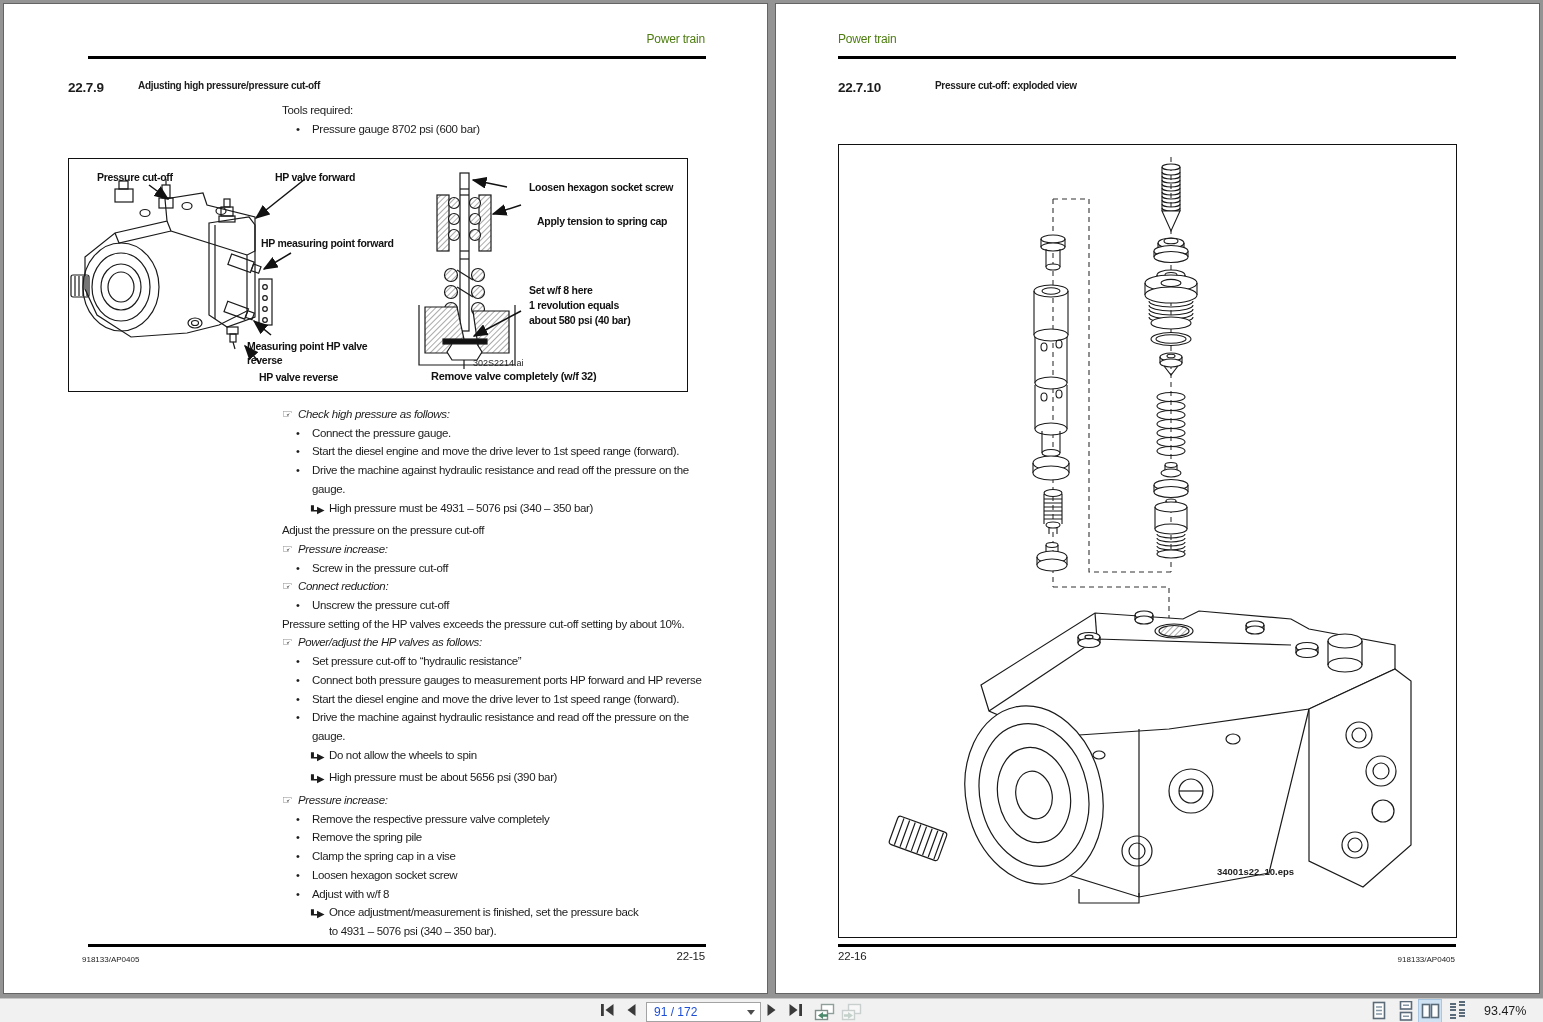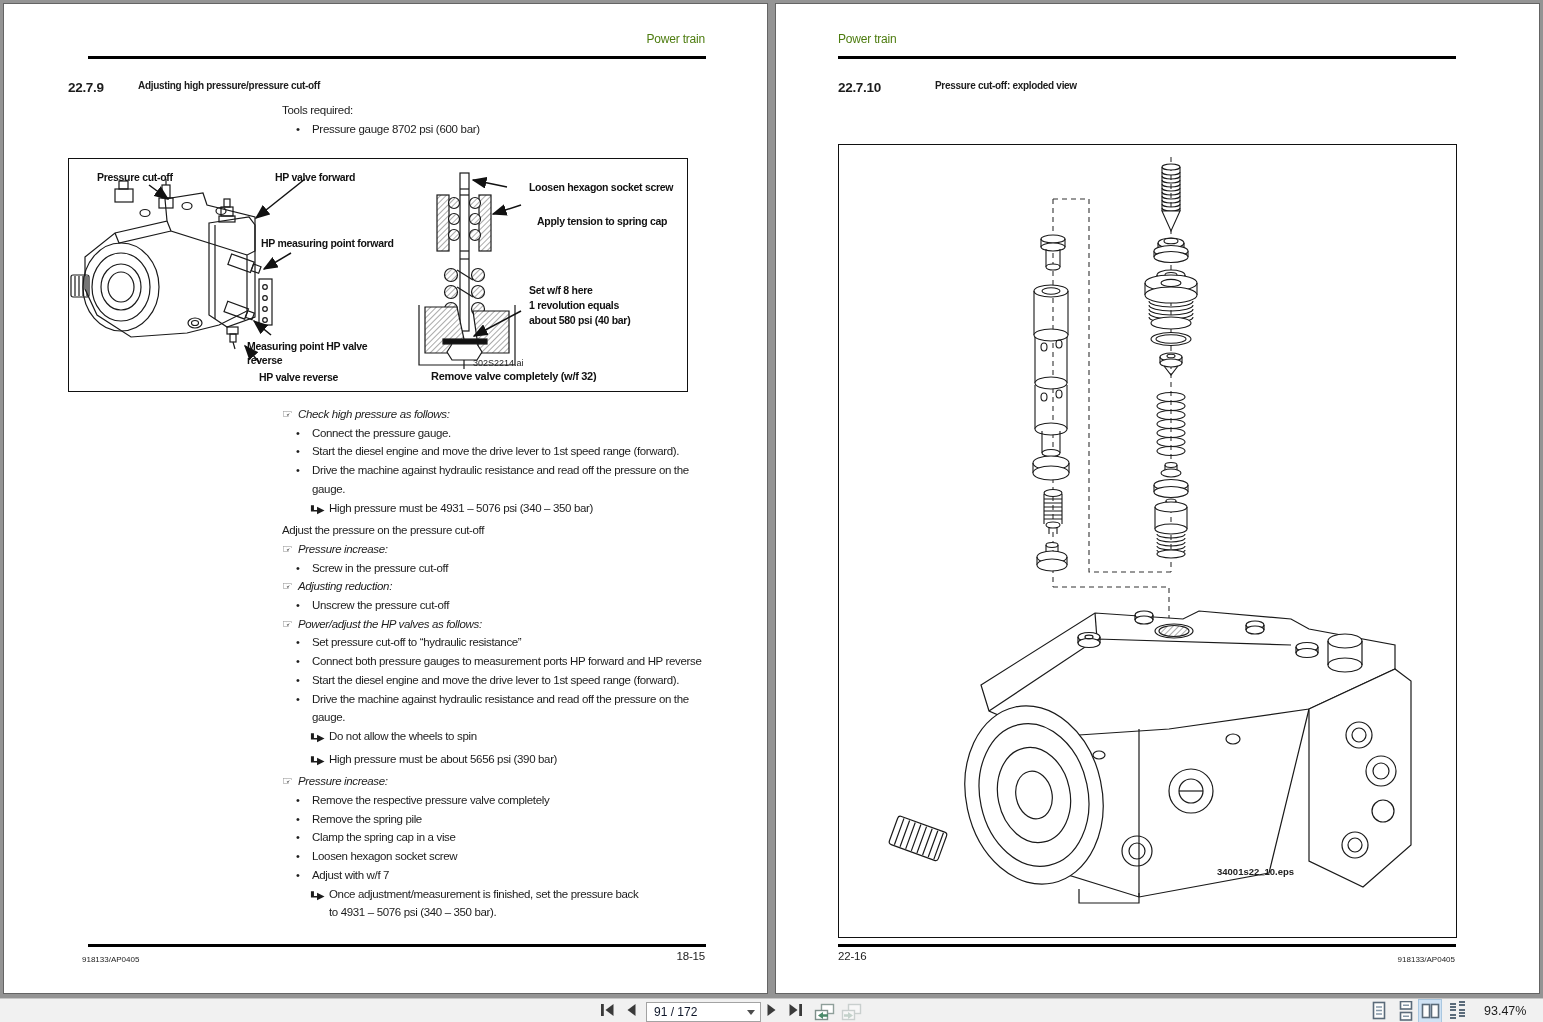--- a/index.html
+++ b/index.html
@@ -236,7 +236,7 @@
         </div>
         <div class="row pointer">
           <span class="marker">☞</span>
-          <span class="txt">Adjusting reduction:</span>
+          <span class="txt">Connect reduction:</span>
         </div>
         <div class="row bullet">
           <span class="marker">•</span>

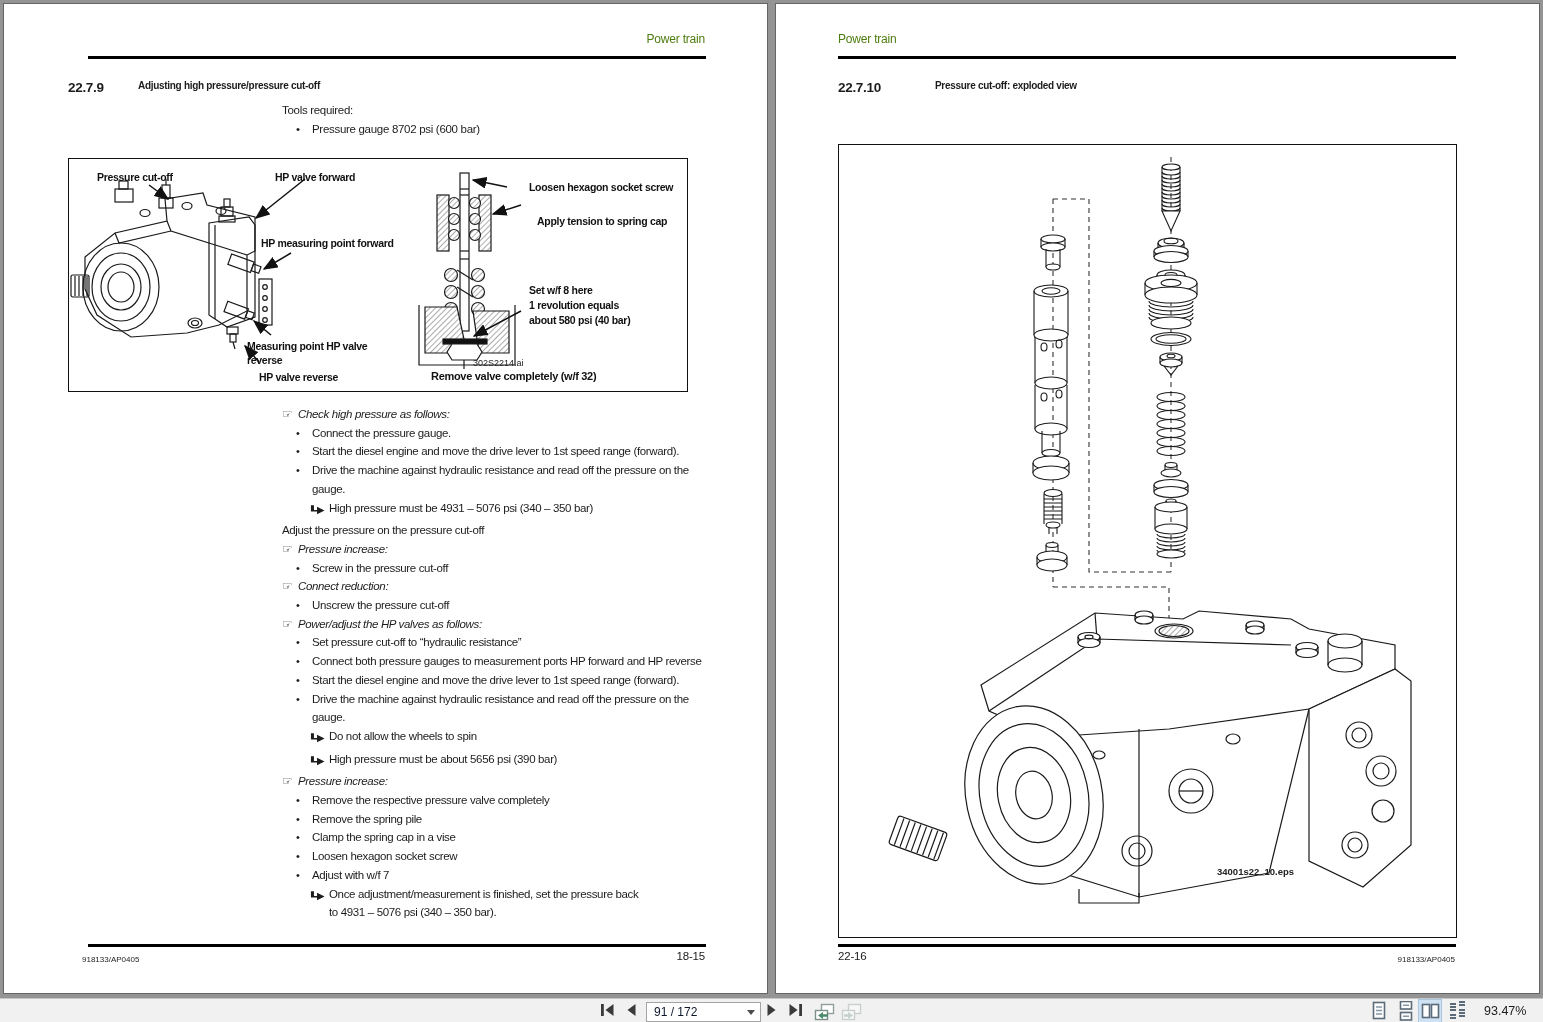--- a/index.html
+++ b/index.html
@@ -242,6 +242,9 @@
           <span class="marker">•</span>
           <span class="txt">Unscrew the pressure cut-off</span>
         </div>
+        <div class="row plain">
+          <span class="txt">Pressure setting of the HP valves exceeds the pressure cut-off setting by about 10%.</span>
+        </div>
         <div class="row pointer">
           <span class="marker">☞</span>
           <span class="txt">Power/adjust the HP valves as follows:</span>

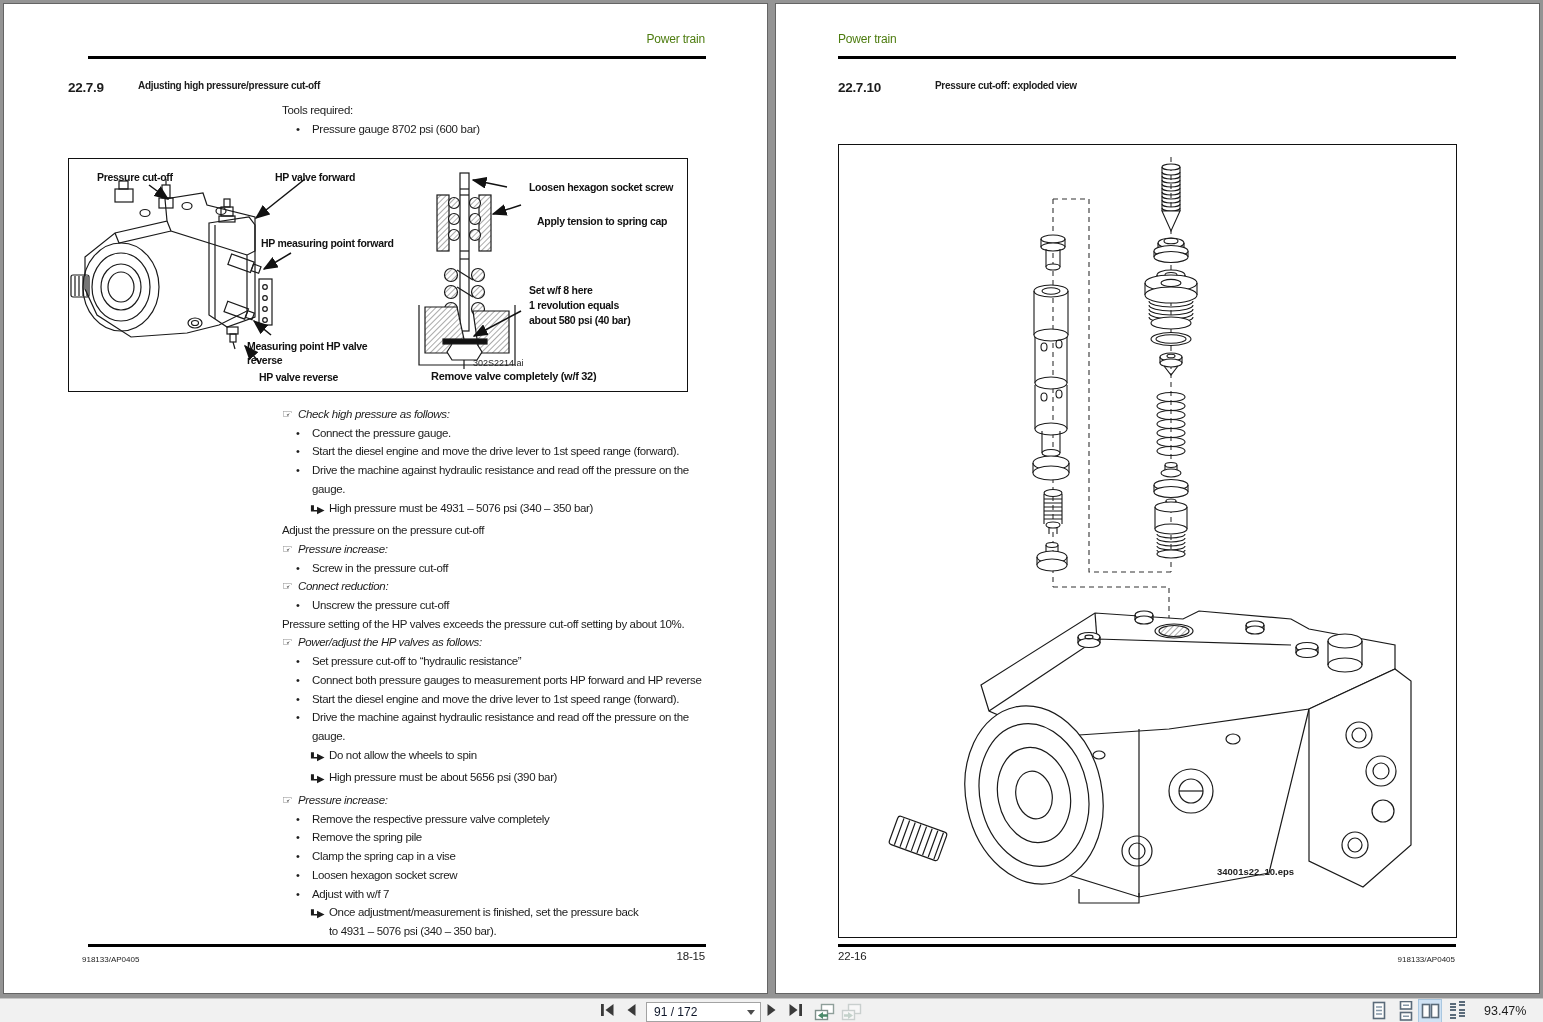--- a/index.html
+++ b/index.html
@@ -299,7 +299,7 @@
         </div>
         <div class="row bullet">
           <span class="marker">•</span>
-          <span class="txt">Adjust with w/f 7</span>
+          <span class="txt">Adjust with w/f 8</span>
         </div>
         <div class="row arrow">
           <span class="marker"><svg width="15" height="11" viewBox="0 0 16 11">

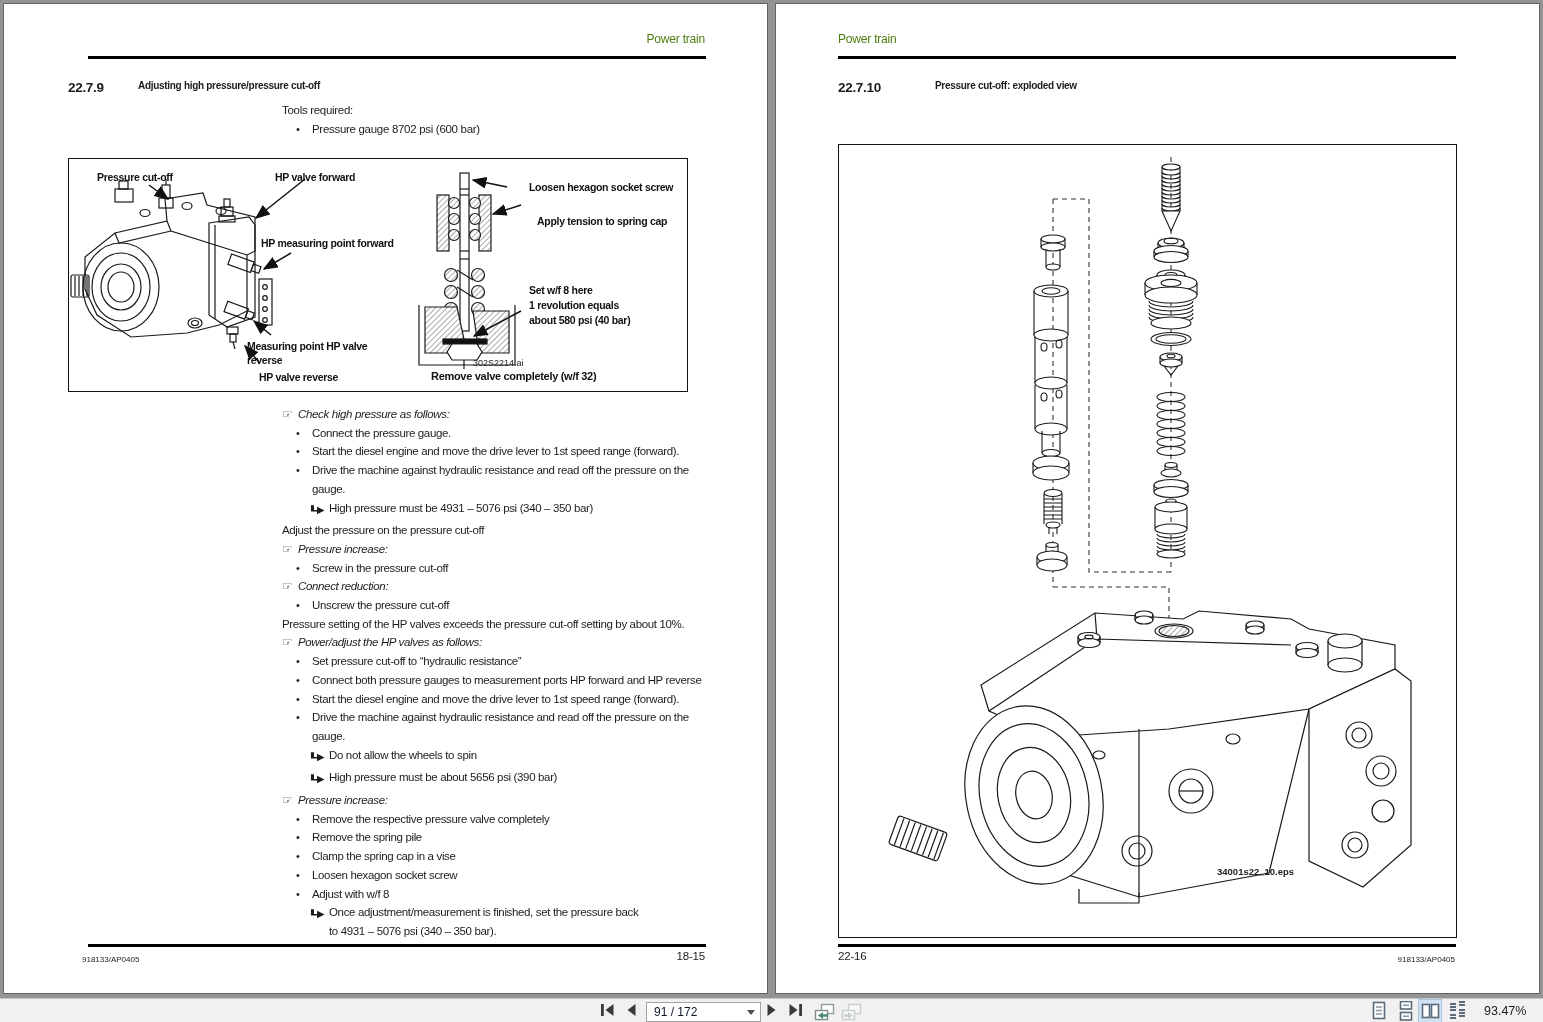--- a/index.html
+++ b/index.html
@@ -312,7 +312,7 @@
 
     <div class="rule foot-rule-l"></div>
     <div class="doc-num dn-left">918133/AP0405</div>
-    <div class="page-num pn-right">18-15</div>
+    <div class="page-num pn-right">22-15</div>
   </div>
 
   <div class="page" id="page-right">

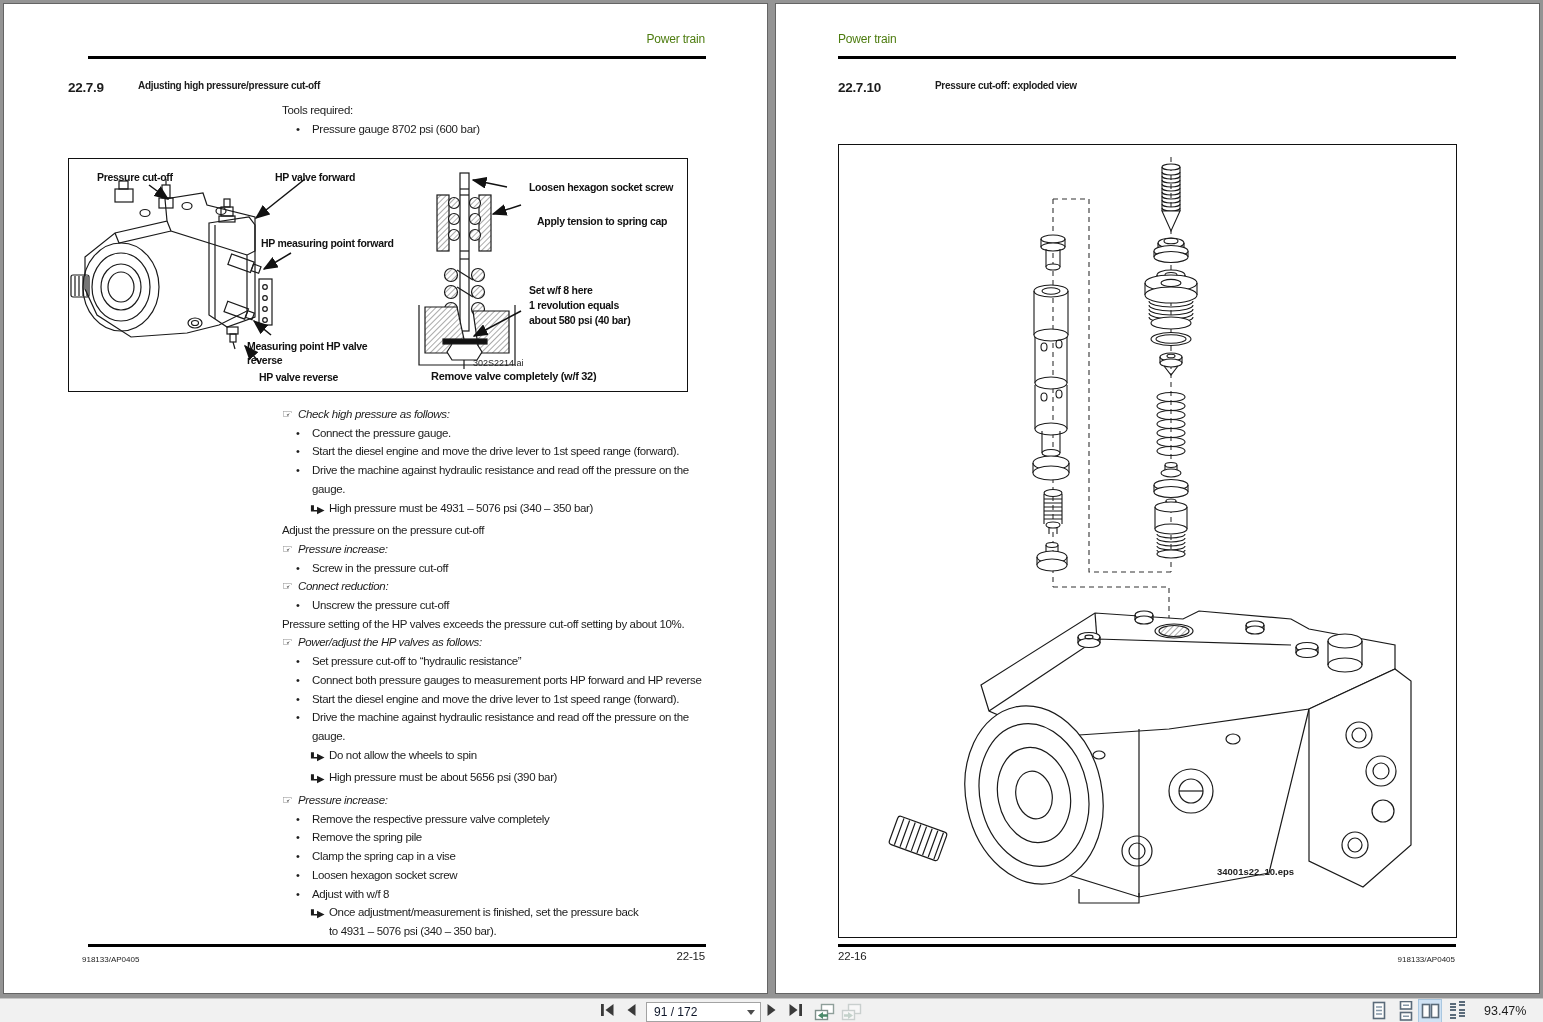--- a/index.html
+++ b/index.html
@@ -58,7 +58,7 @@
   .sbtn{position:absolute;top:4px;width:20px;height:17px;cursor:default;}
   .pagebox{
     position:absolute;left:646px;top:3px;width:113px;height:18px;background:#fff;
-    border:1px solid #a3a3a3;font-size:12px;color:#0f172a;
+    border:1px solid #a3a3a3;font-size:12px;color:#1d4ed8;
   }
   .pagebox .pval{position:absolute;left:7px;top:2px;}
   .pagebox .caret{

